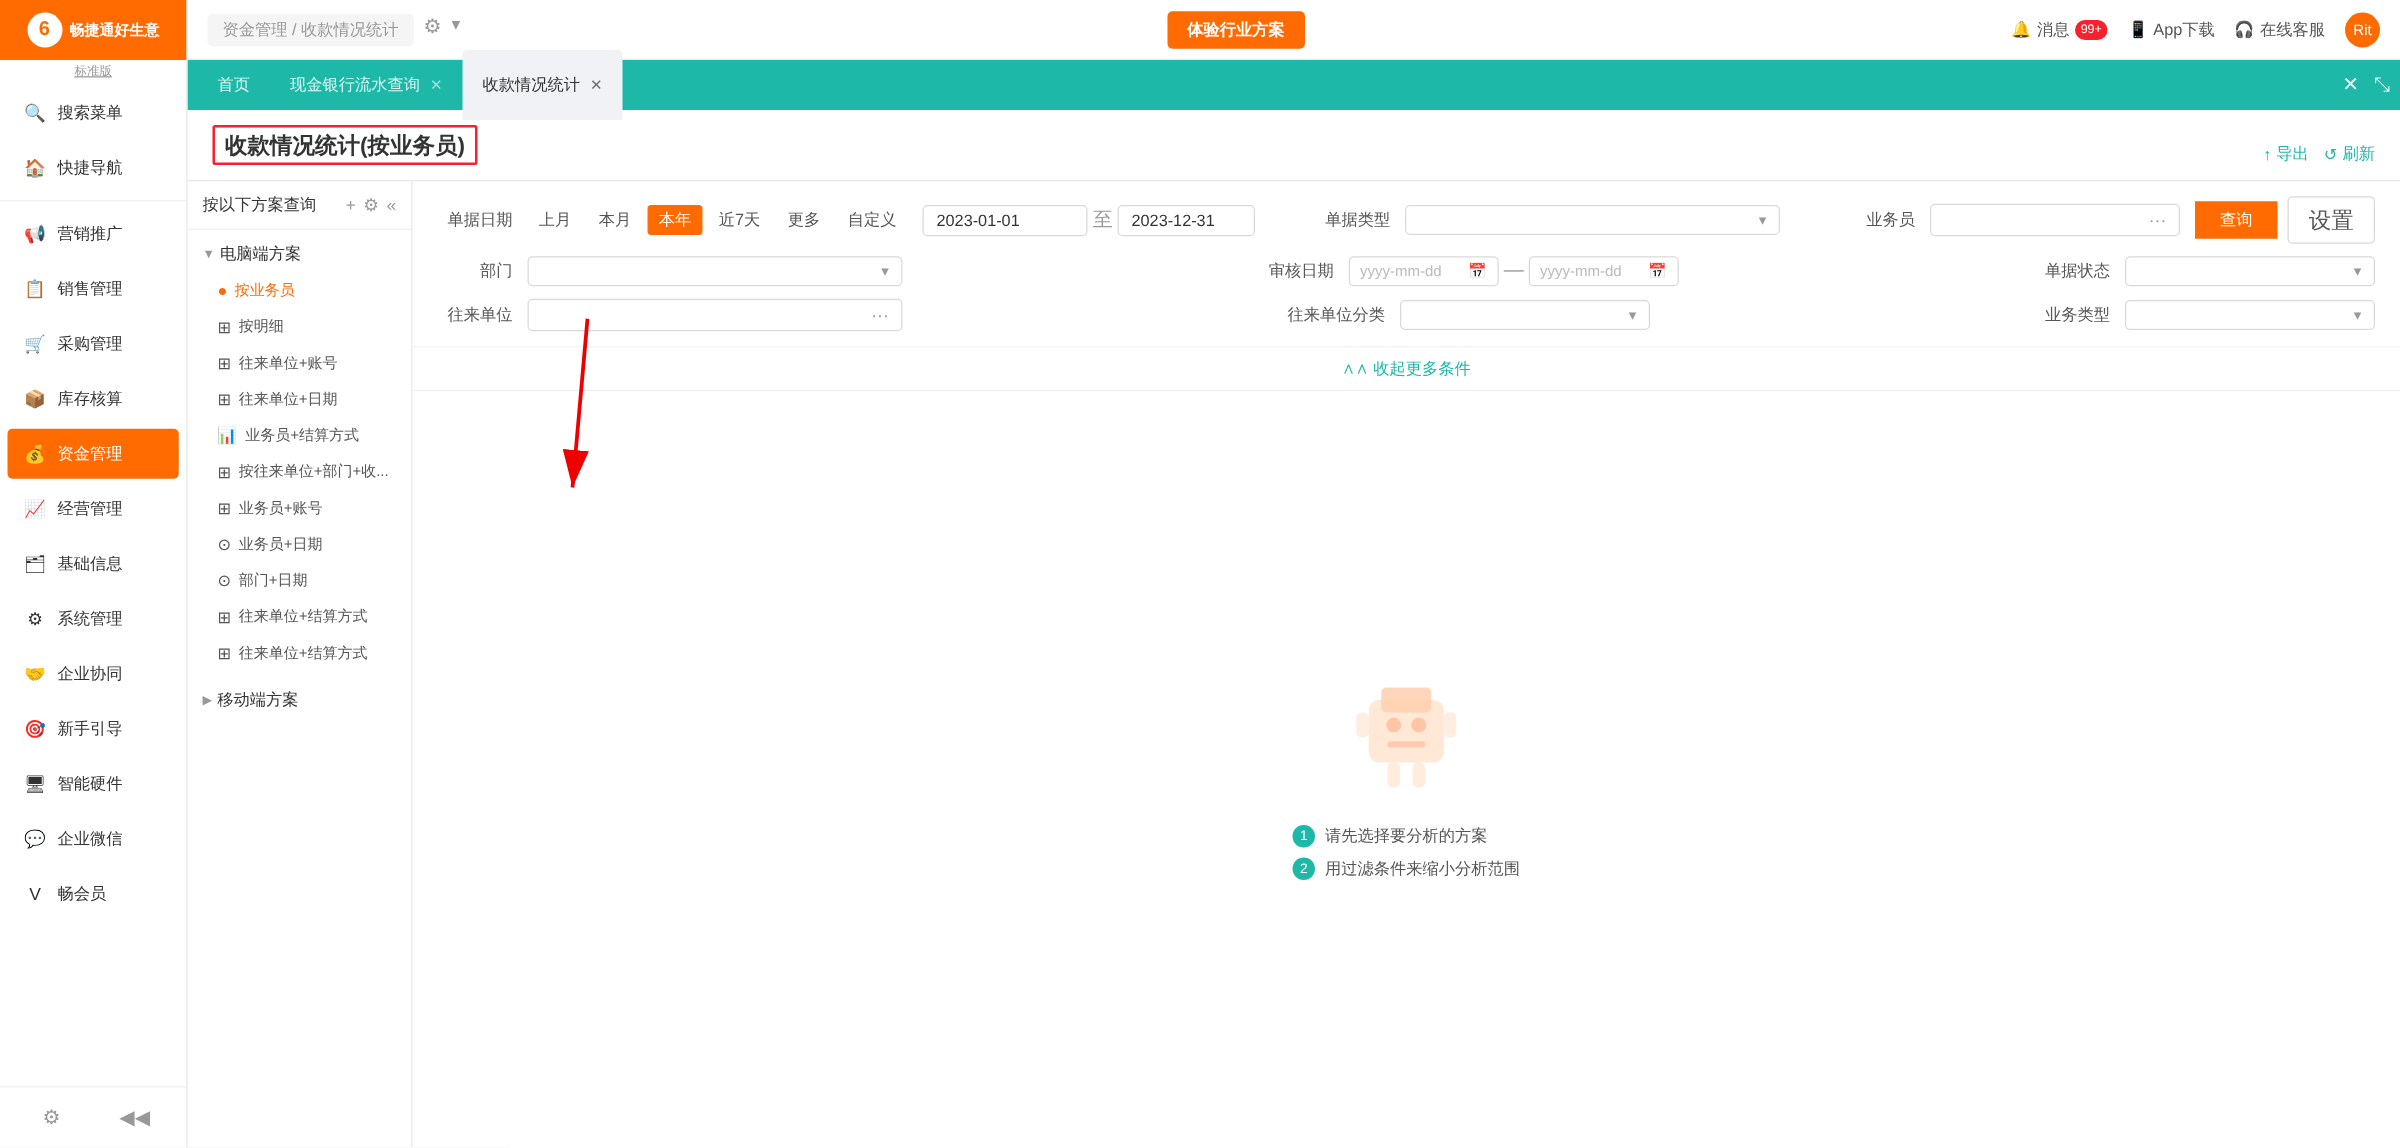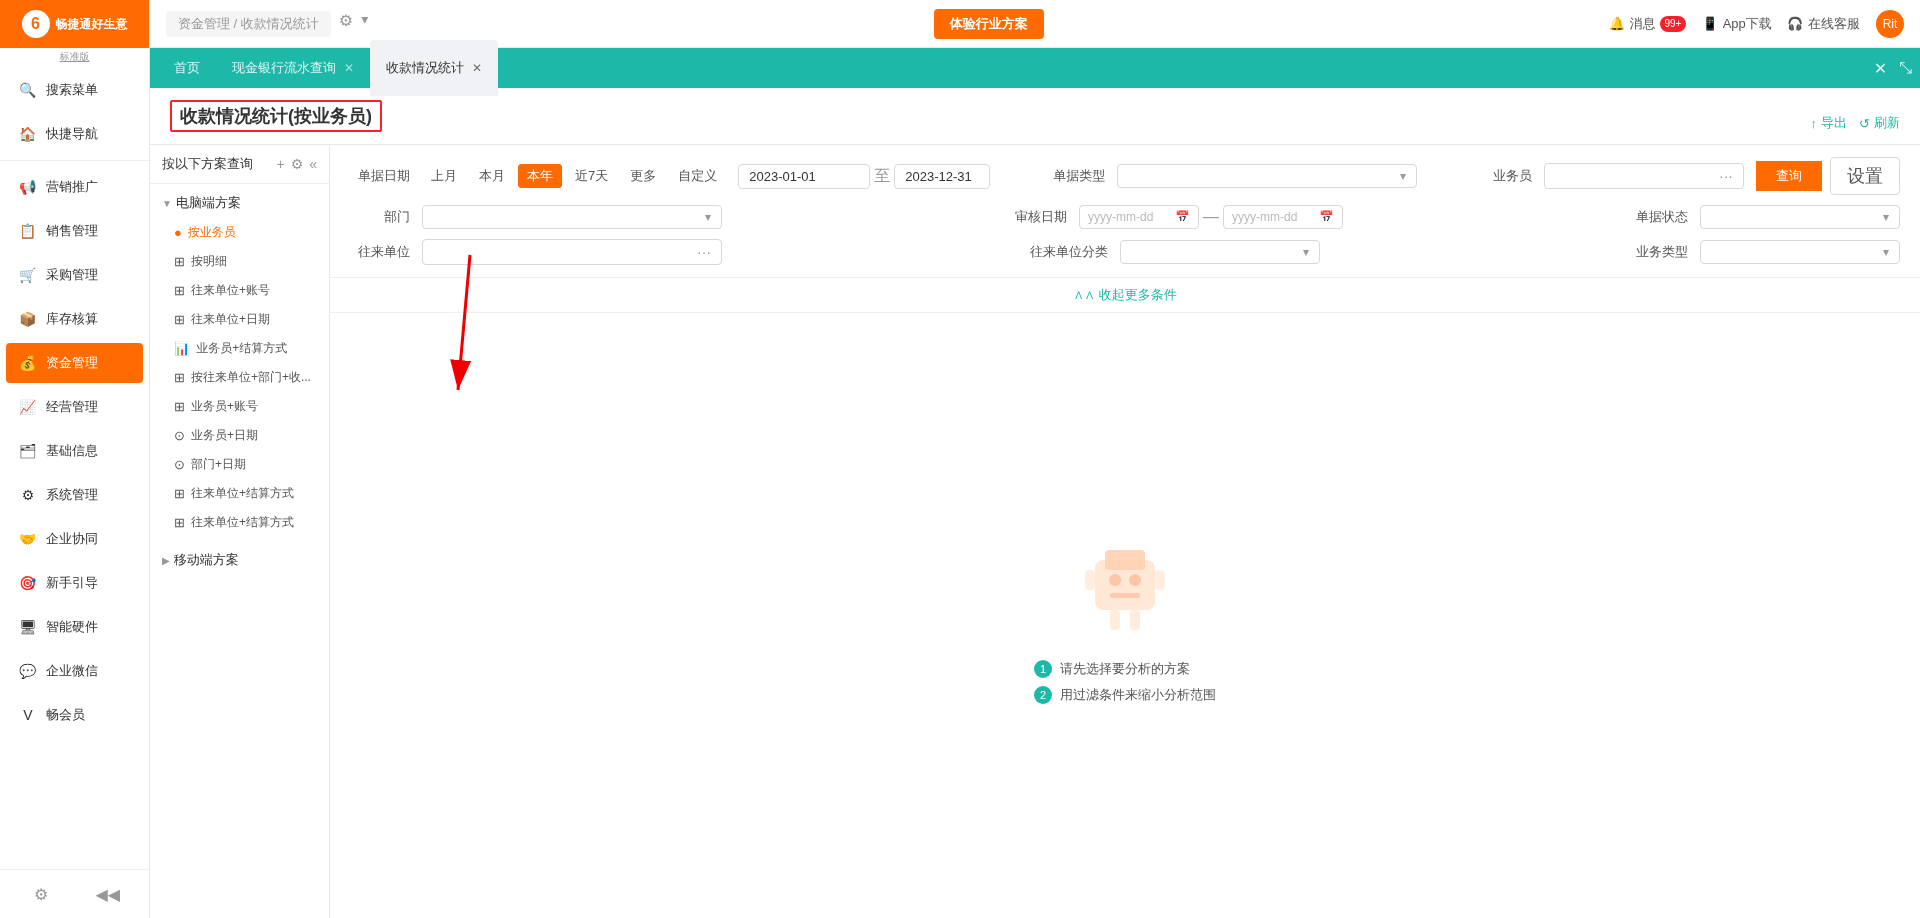--- a/index.html
+++ b/index.html
@@ -686,7 +686,7 @@
             <div class="filter-date-range">
               <input class="filter-input" value="2023-01-01" style="width: 132px;">
               <span class="filter-separator">至</span>
-              <input class="filter-input" value="2023-12-31" style="width: 96px;">
+              <input class="filter-input" value="2023-12-31" style="width: 110px;">
             </div>
 
             <span style="flex:1;"></span>

